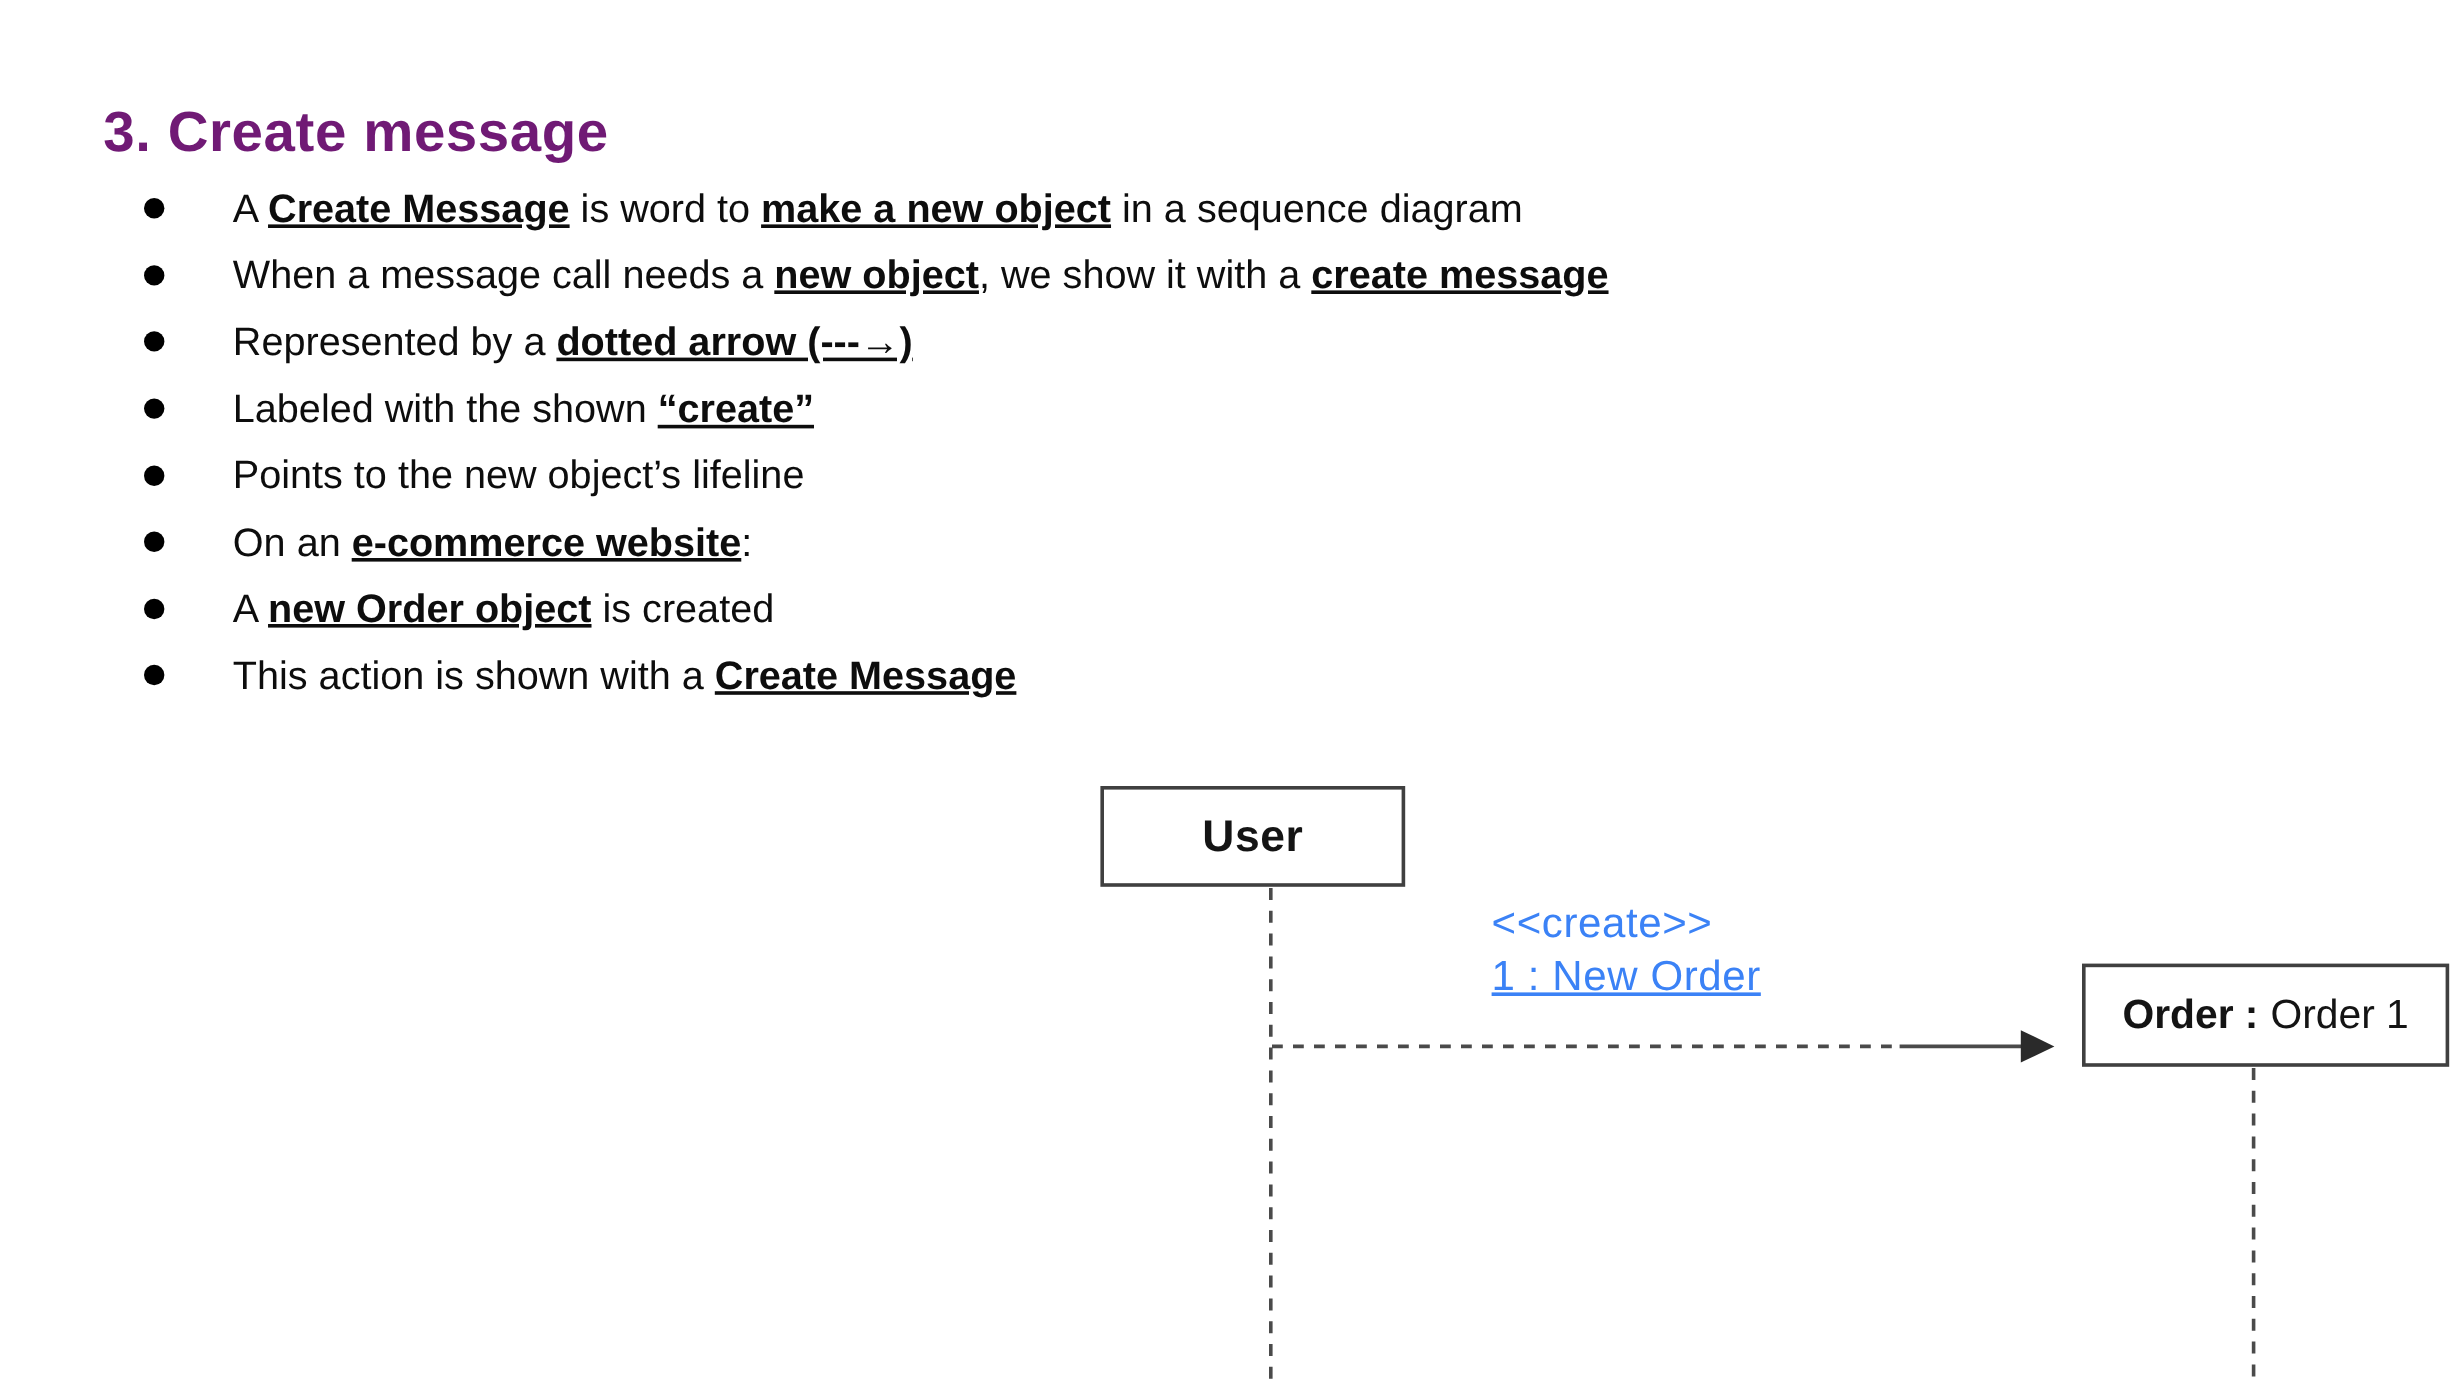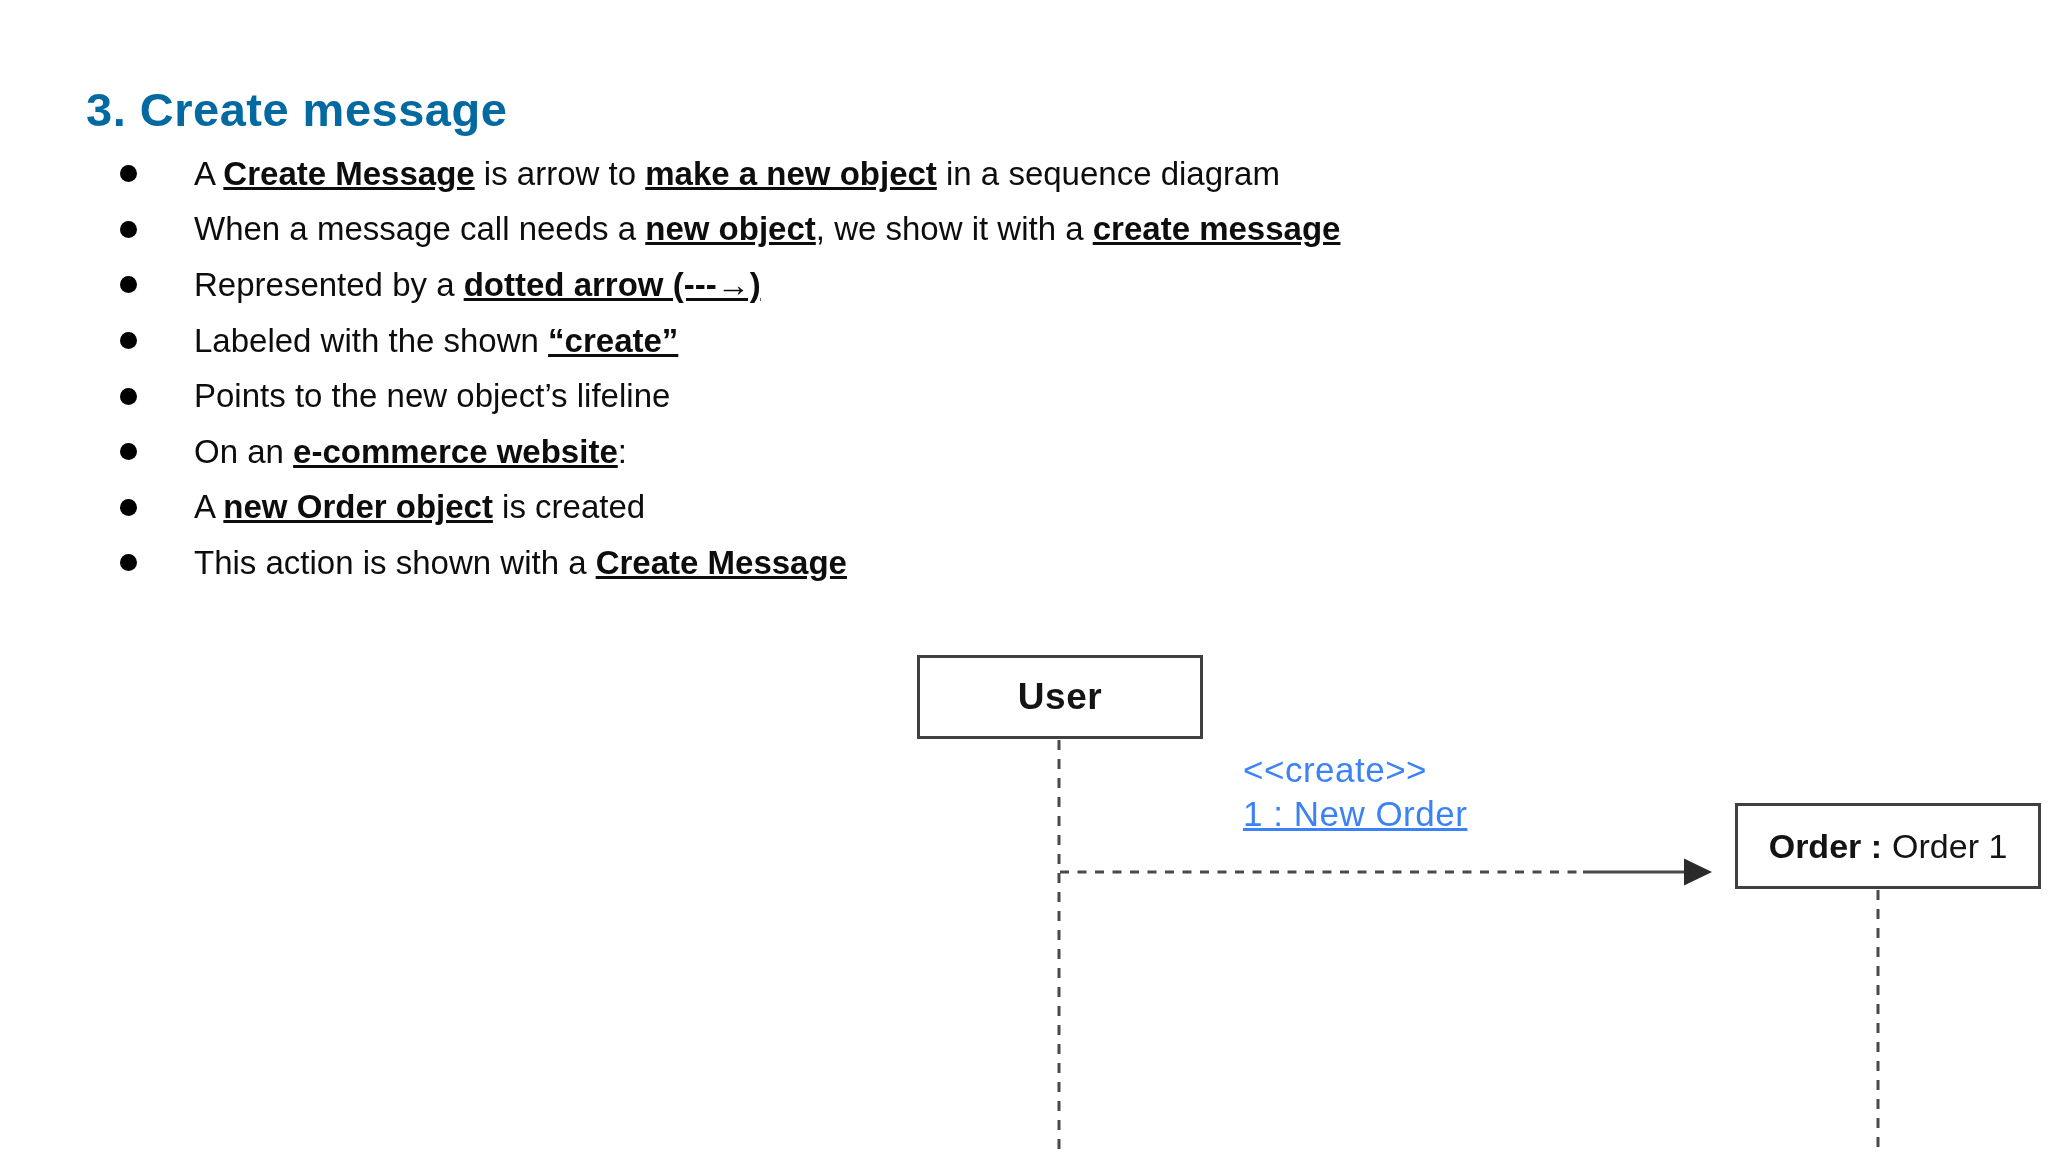--- a/index.html
+++ b/index.html
@@ -110,7 +110,7 @@
 </head>
 <body>
 
-<h1 class="page-title" style="color: #0369a1;">3. Create message</h1>
+<h1 class="page-title" style="color: #701a75;">3. Create message</h1>
 
 <ul class="bullet-list">
     <li class="bullet-item"><span class="dot"></span><span class="bullet-text"><span>A </span><b>Create Message</b><span> is arrow to </span><b>make a new object</b><span> in a sequence diagram</span></span></li>

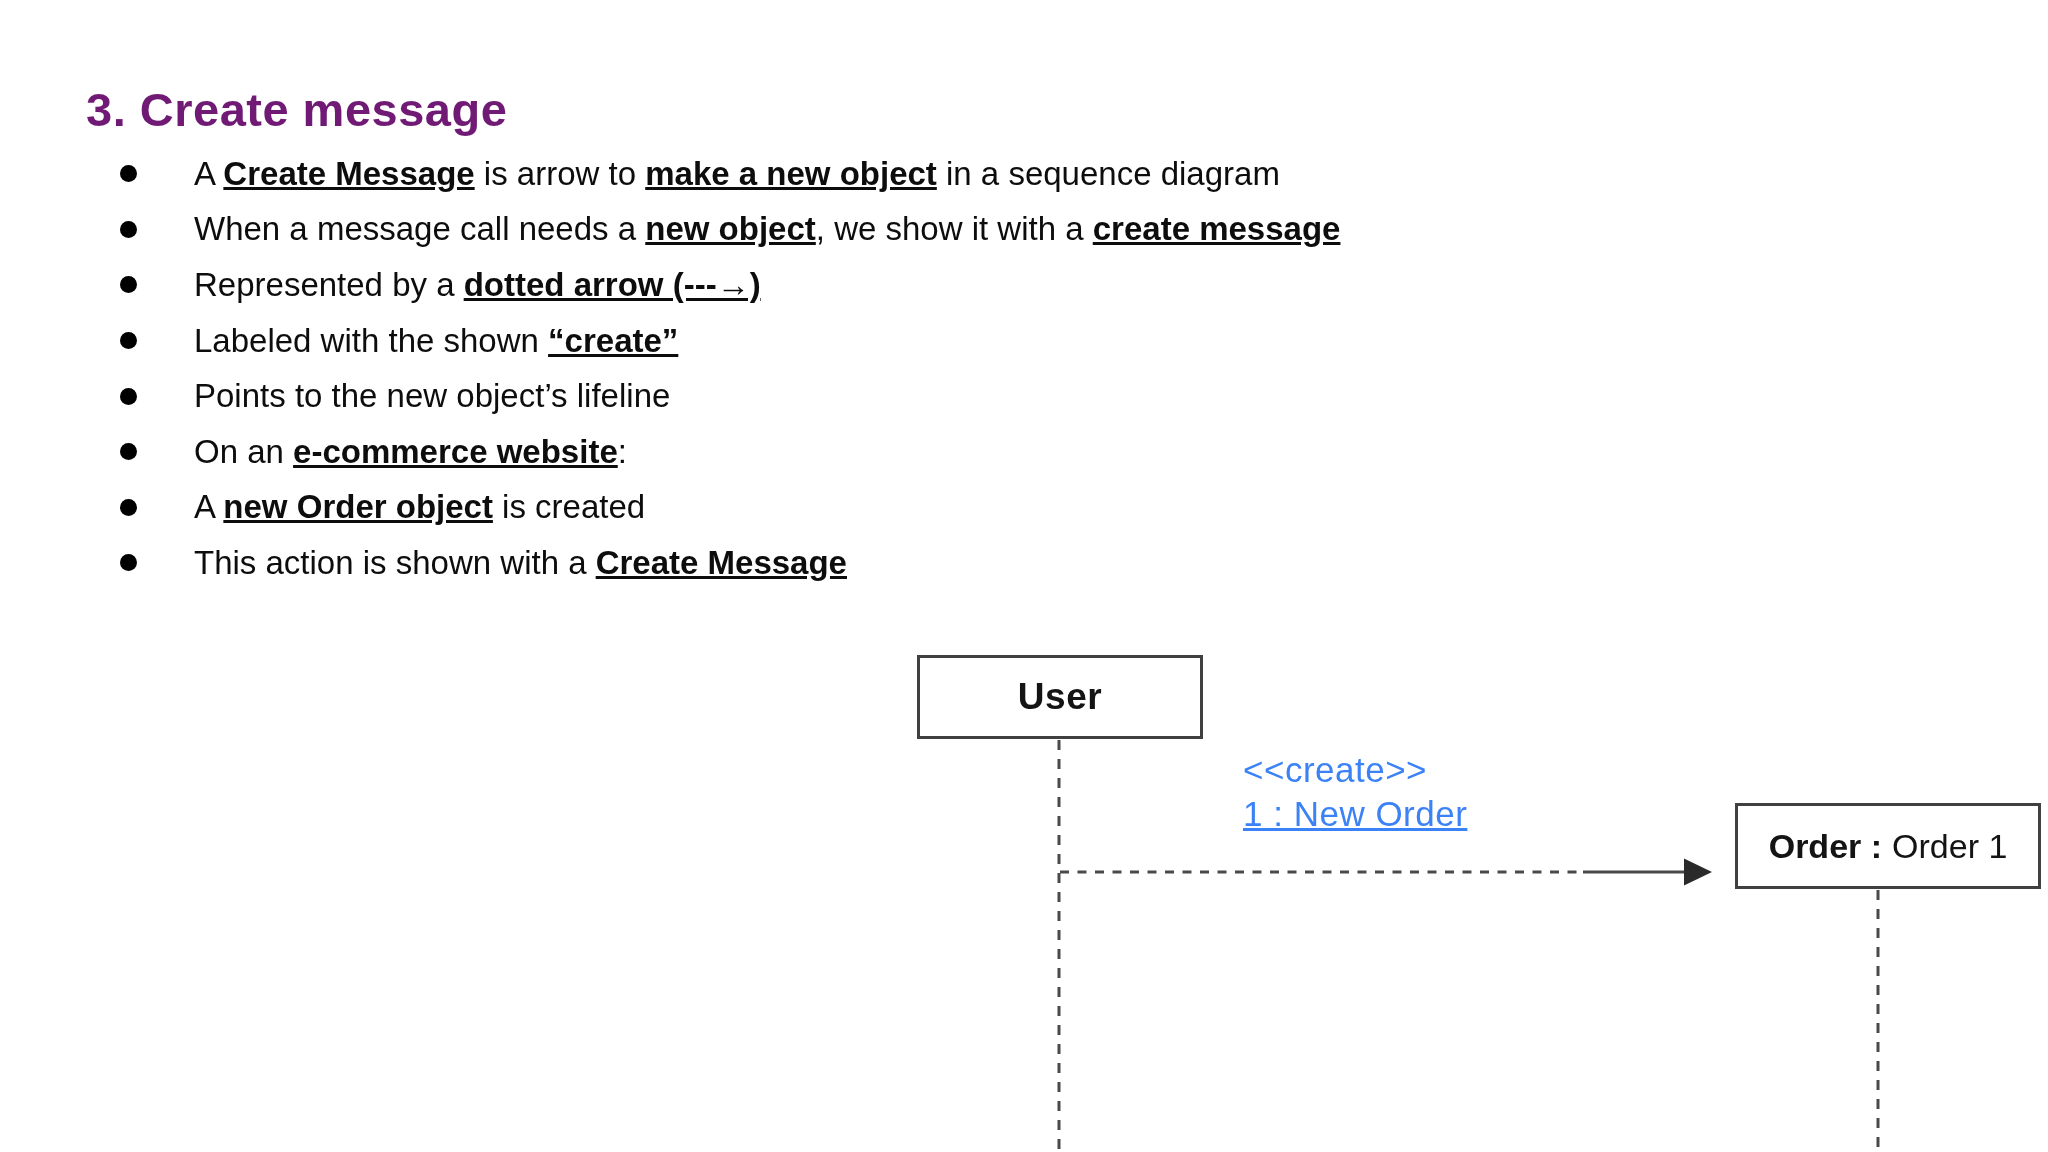--- a/index.html
+++ b/index.html
@@ -113,7 +113,7 @@
 <h1 class="page-title" style="color: #701a75;">3. Create message</h1>
 
 <ul class="bullet-list">
-    <li class="bullet-item"><span class="dot"></span><span class="bullet-text"><span>A </span><b>Create Message</b><span> is arrow to </span><b>make a new object</b><span> in a sequence diagram</span></span></li>
+    <li class="bullet-item"><span class="dot"></span><span class="bullet-text"><span>A </span><b>Create Message</b><span> is word to </span><b>make a new object</b><span> in a sequence diagram</span></span></li>
     <li class="bullet-item"><span class="dot"></span><span class="bullet-text"><span>When a message call needs a </span><b>new object</b><span>, we show it with a </span><b>create message</b></span></li>
     <li class="bullet-item"><span class="dot"></span><span class="bullet-text"><span>Represented by a </span><b>dotted arrow (---→)</b></span></li>
     <li class="bullet-item"><span class="dot"></span><span class="bullet-text"><span>Labeled with the shown </span><b>“create”</b></span></li>

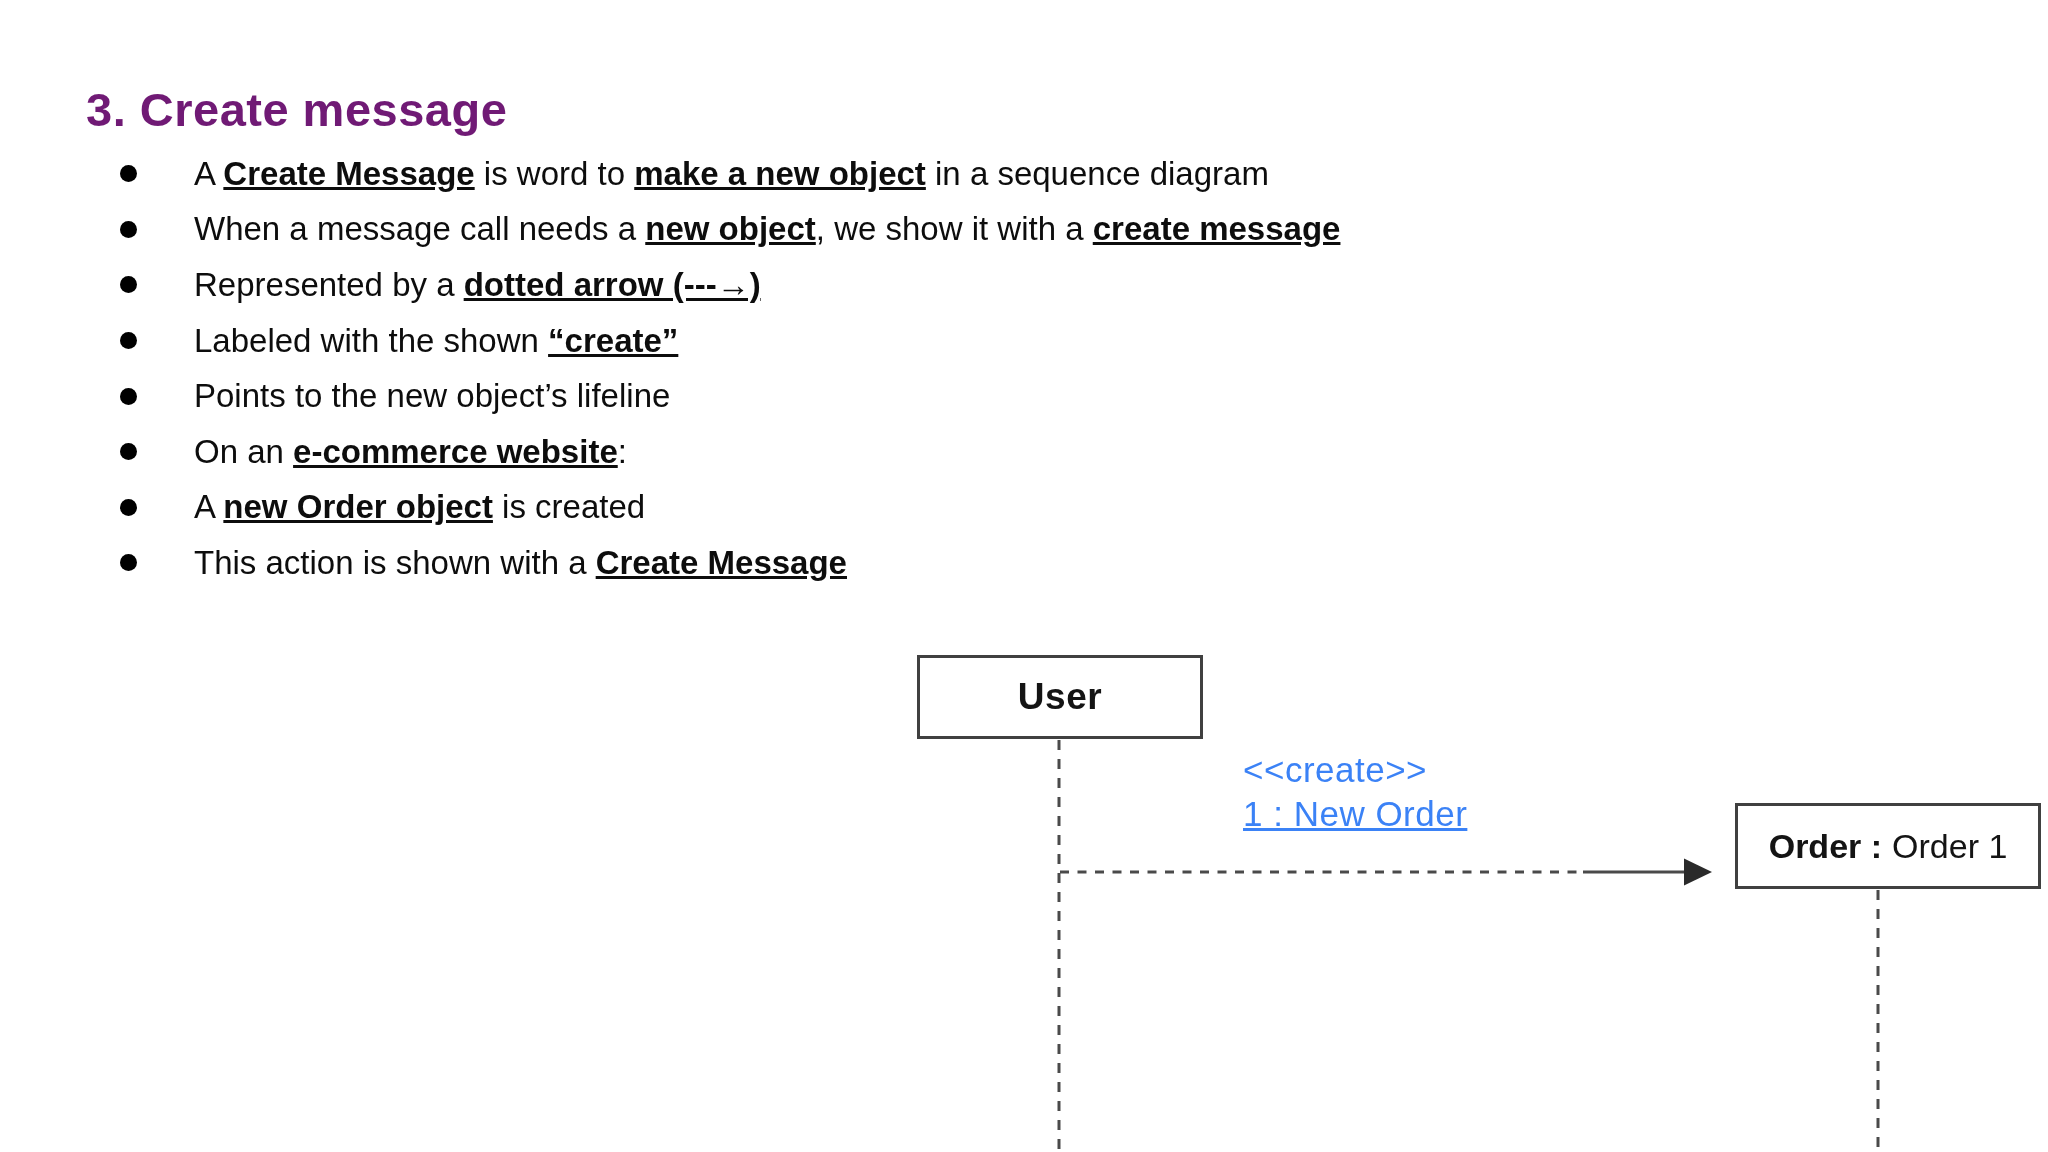--- a/index.html
+++ b/index.html
@@ -81,7 +81,7 @@
   .actor-box {
     left: 917px;
     top: 655px;
-    width: 286px;
+    width: 254px;
     height: 84px;
     font-size: 37px;
     font-weight: 700;

